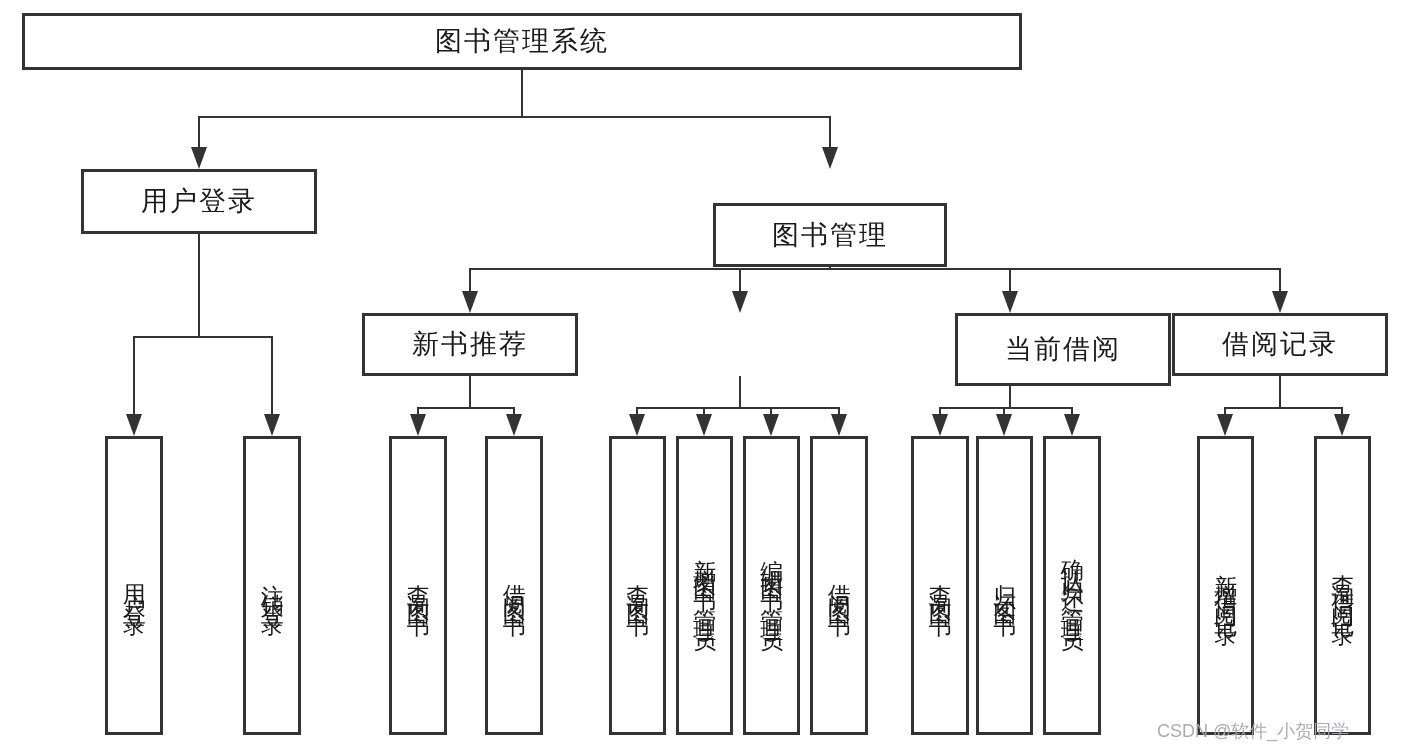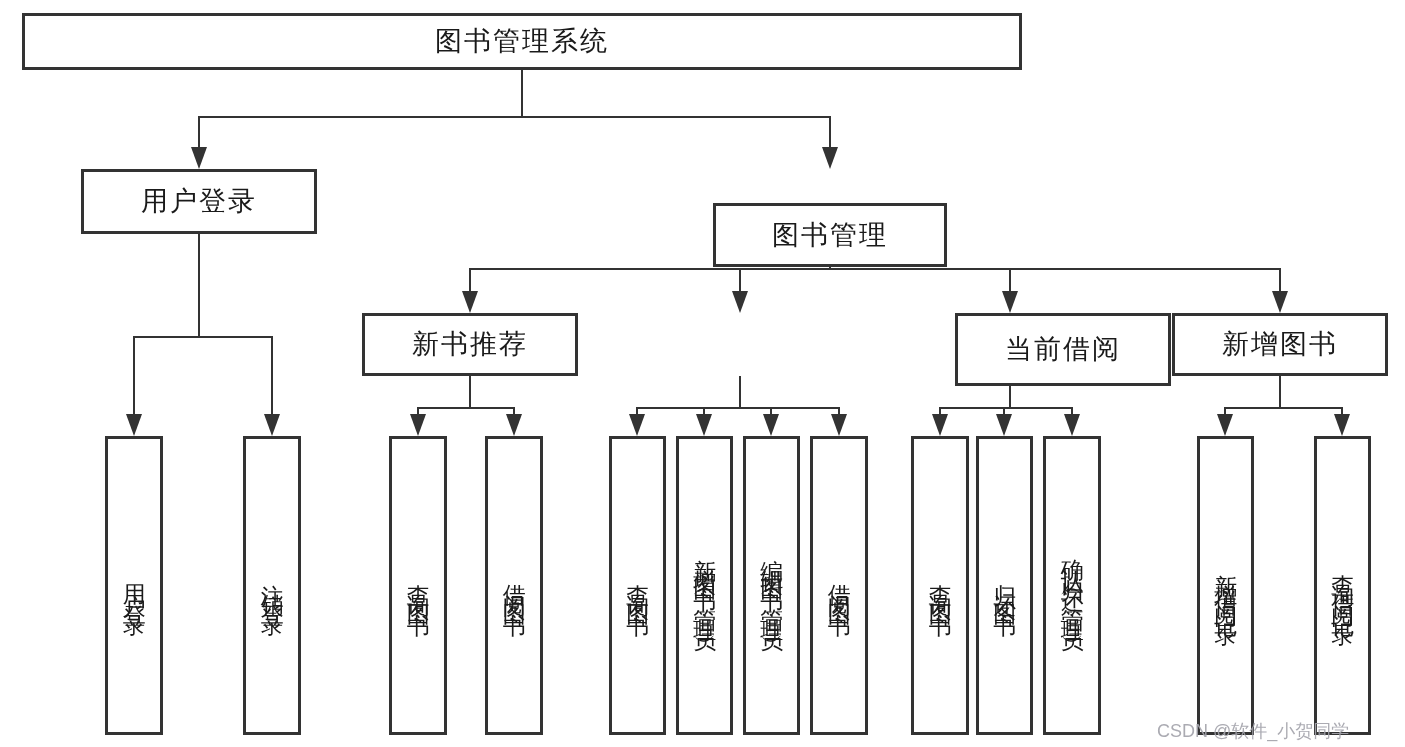--- a/index.html
+++ b/index.html
@@ -123,7 +123,7 @@
 
   <div class="node" style="left:362px;top:313px;width:216px;height:63px;">新书推荐</div>
   <div class="node" style="left:955px;top:313px;width:216px;height:73px;">当前借阅</div>
-  <div class="node" style="left:1172px;top:313px;width:216px;height:63px;">新增图书</div>
+  <div class="node" style="left:1172px;top:313px;width:216px;height:63px;">借阅记录</div>
 
   <div class="node v" style="left:105px;top:436px;width:58px;height:299px;">用户登录</div>
   <div class="node v" style="left:243px;top:436px;width:58px;height:299px;">注销登录</div>

